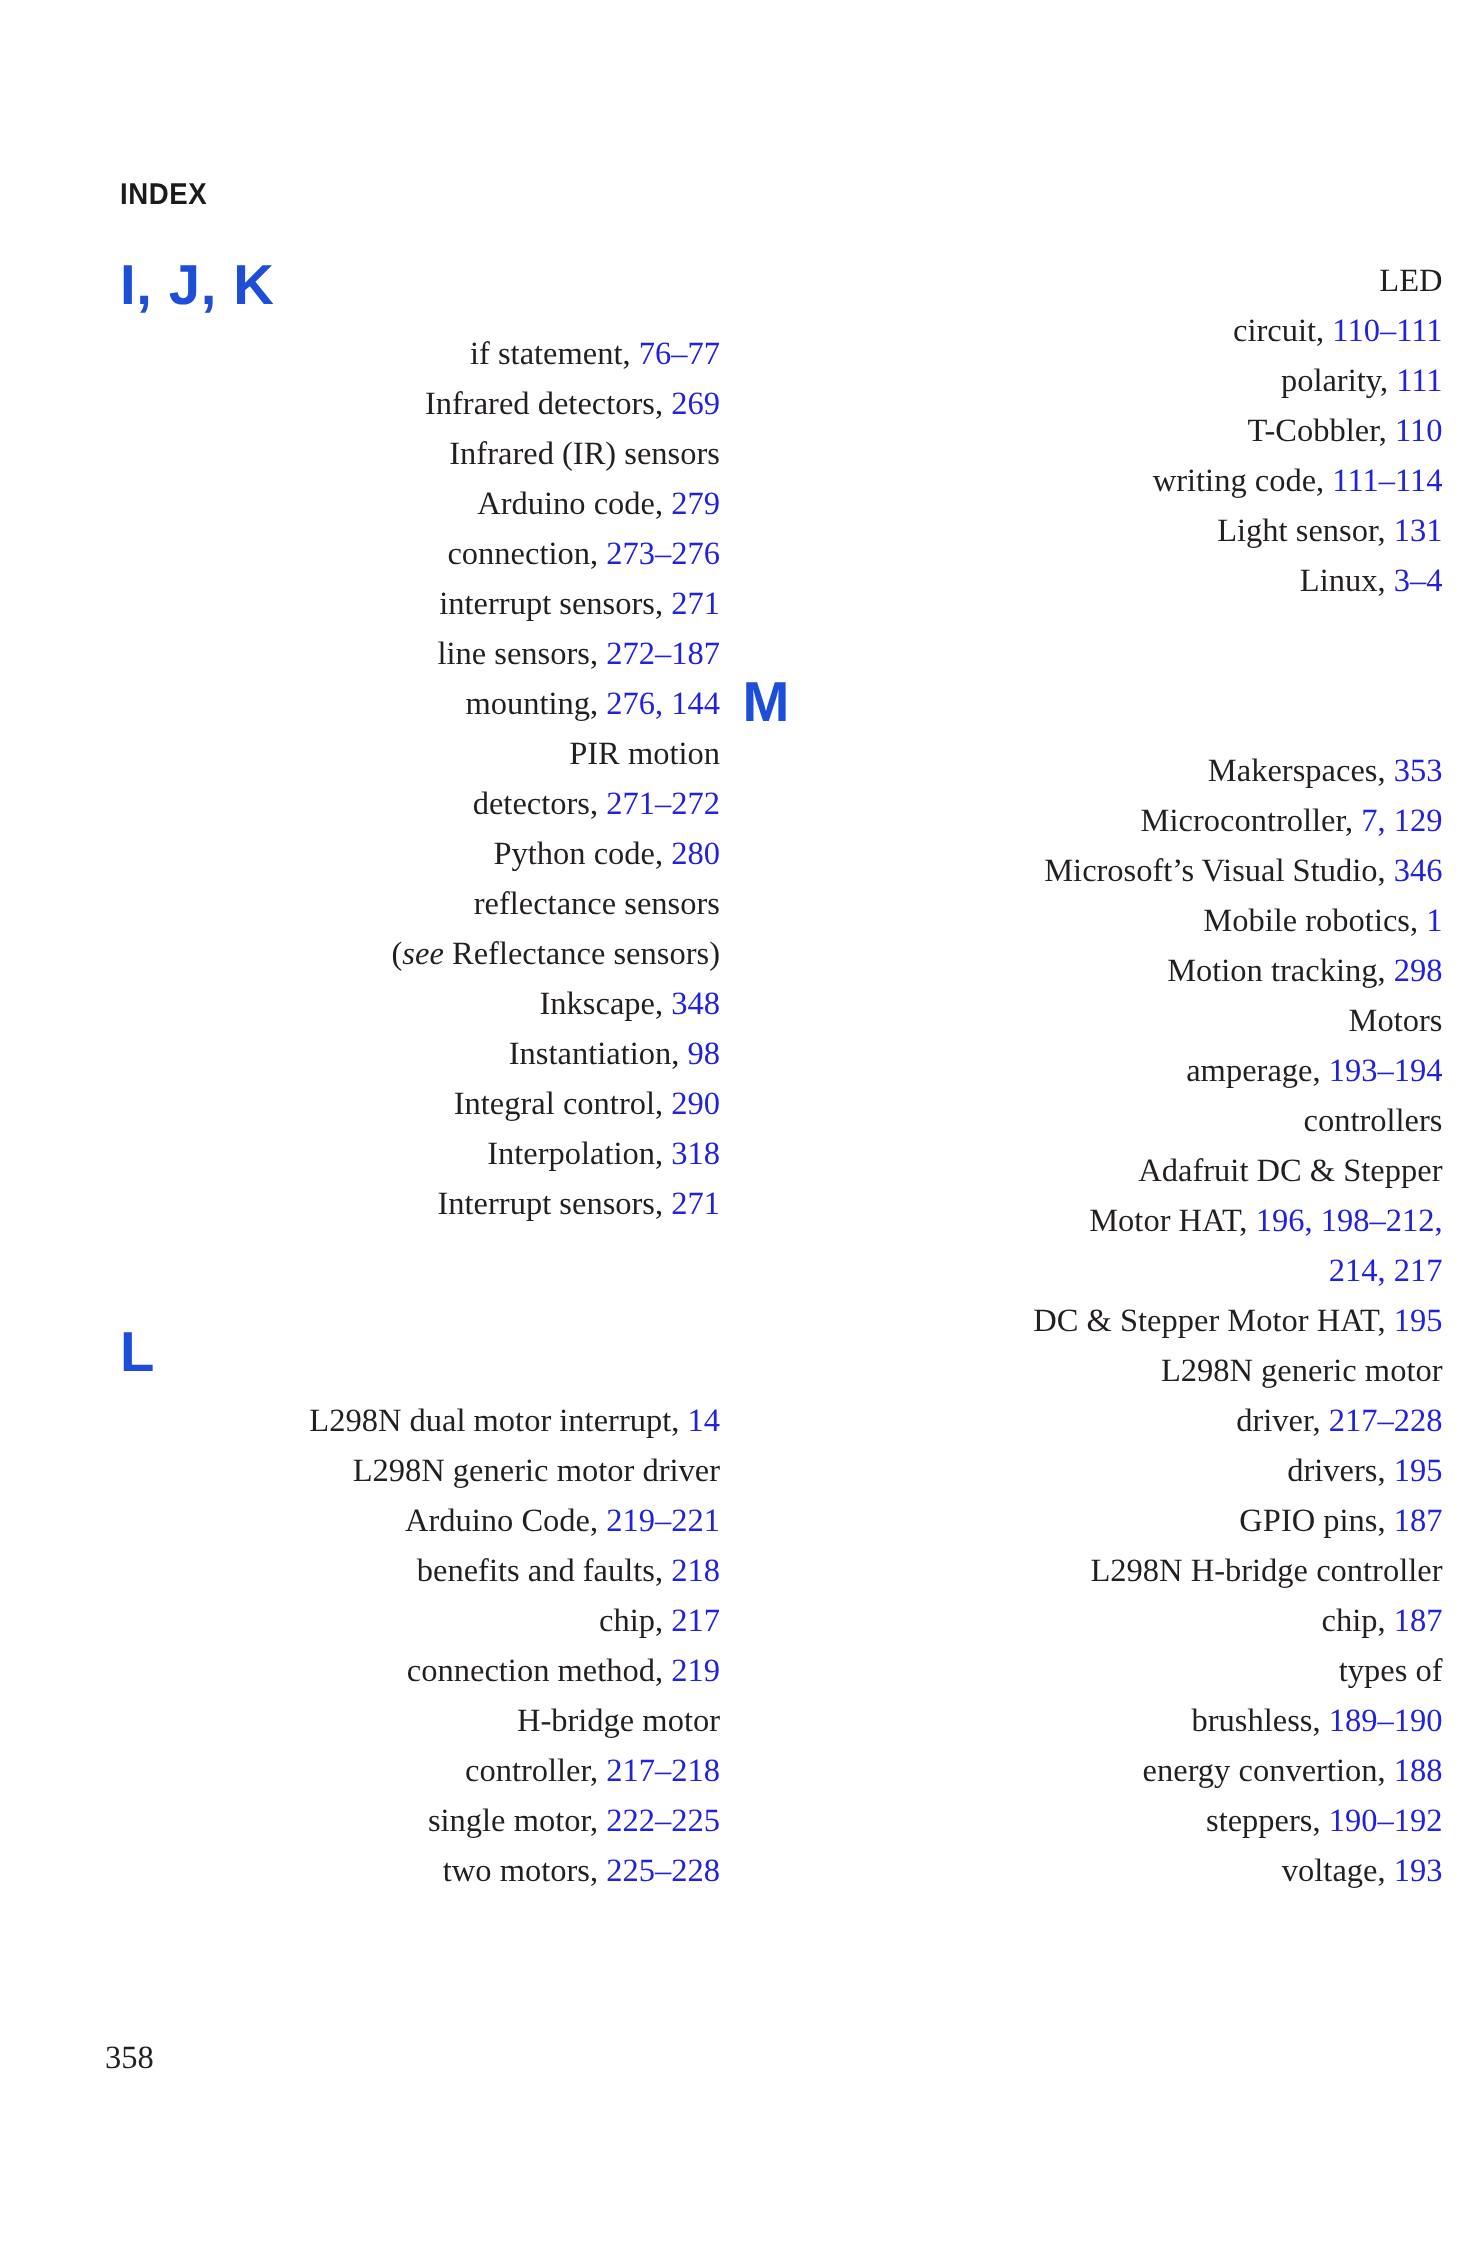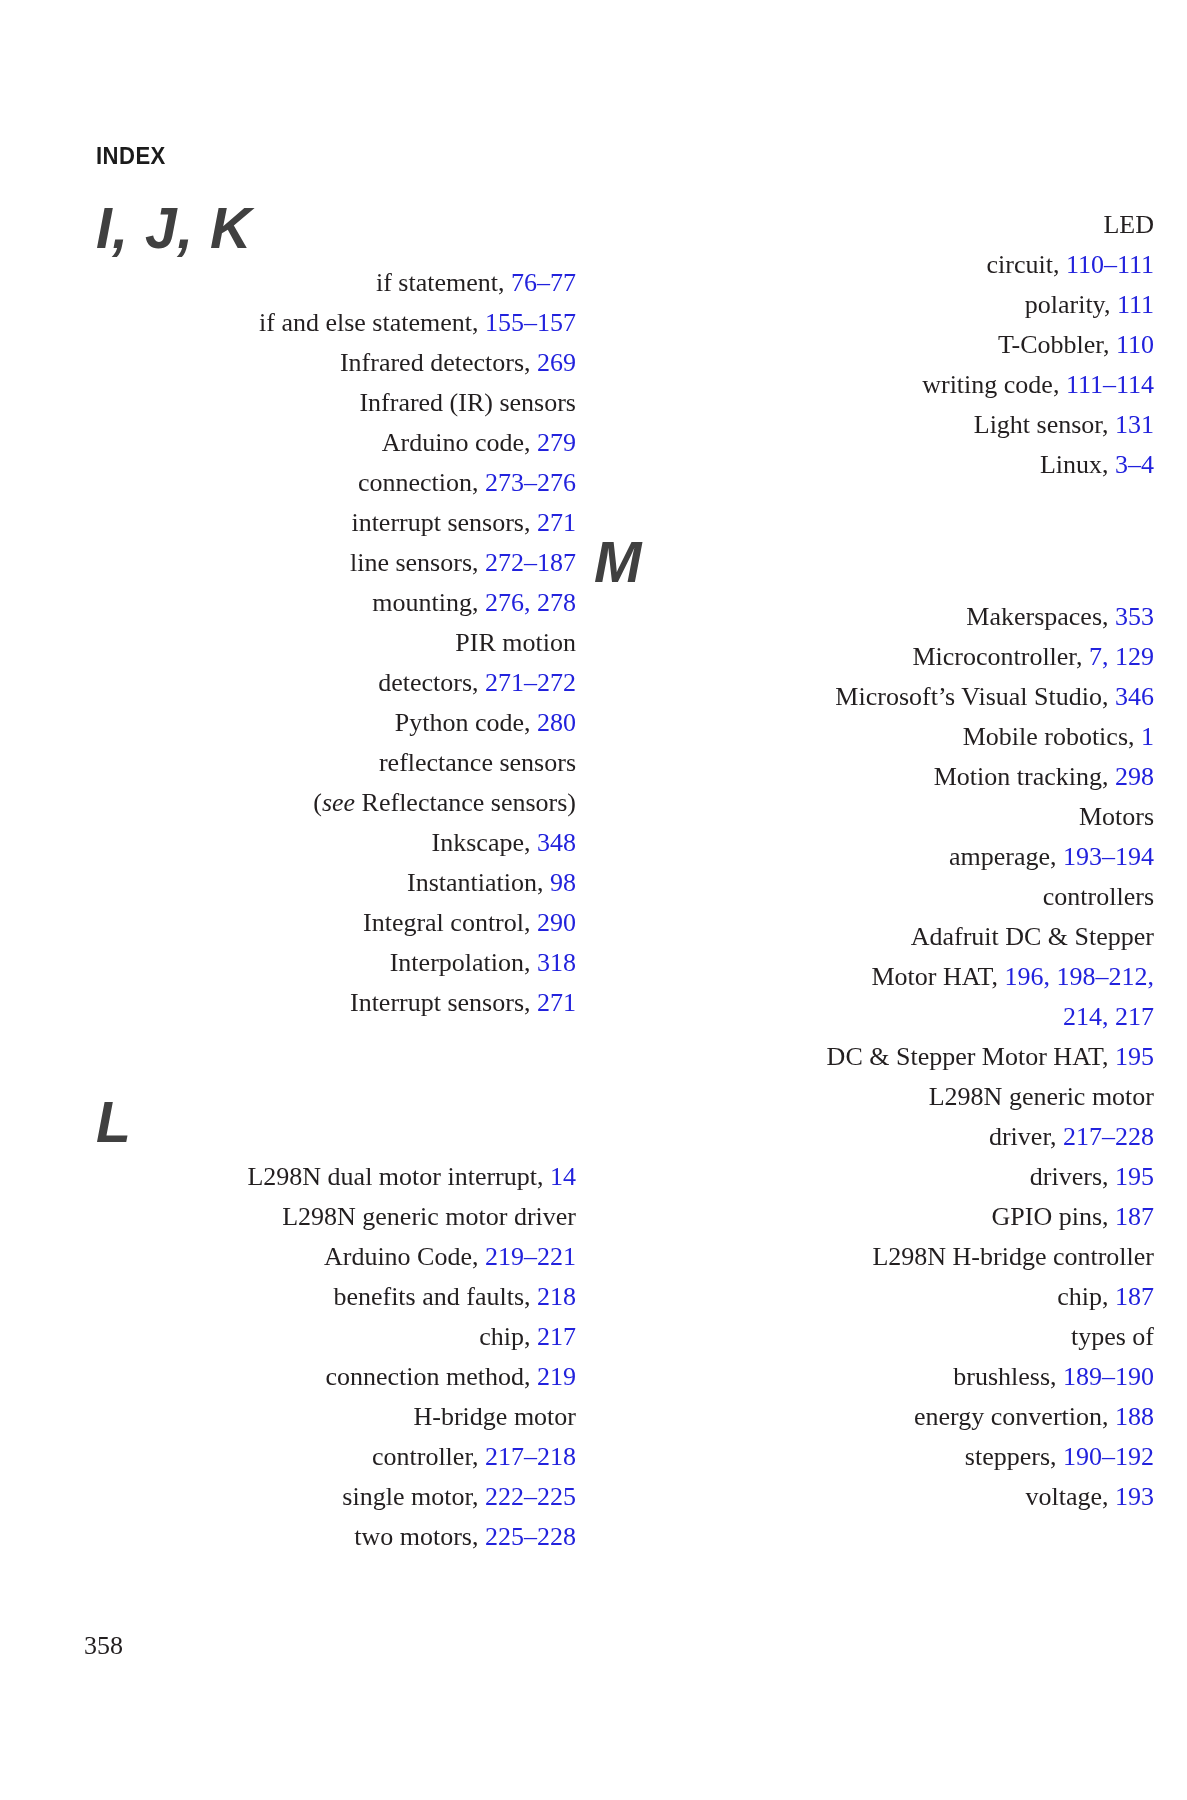--- a/index.html
+++ b/index.html
@@ -37,12 +37,11 @@
   .section-heading{
     font-family:"Liberation Sans", sans-serif;
     font-weight:700;
-    font-size:57px;
+    font-size:45px;
     line-height:50px;
     letter-spacing:0.5px;
-    color:#404040;
+    color:#1d4ed8;
     margin:0 0 10px 0;
-    font-style:italic;
   }
   [data-col="0"] .section-heading{ margin-top:74px; }
   [data-col="1"] .section-heading{ margin-top:52px; }

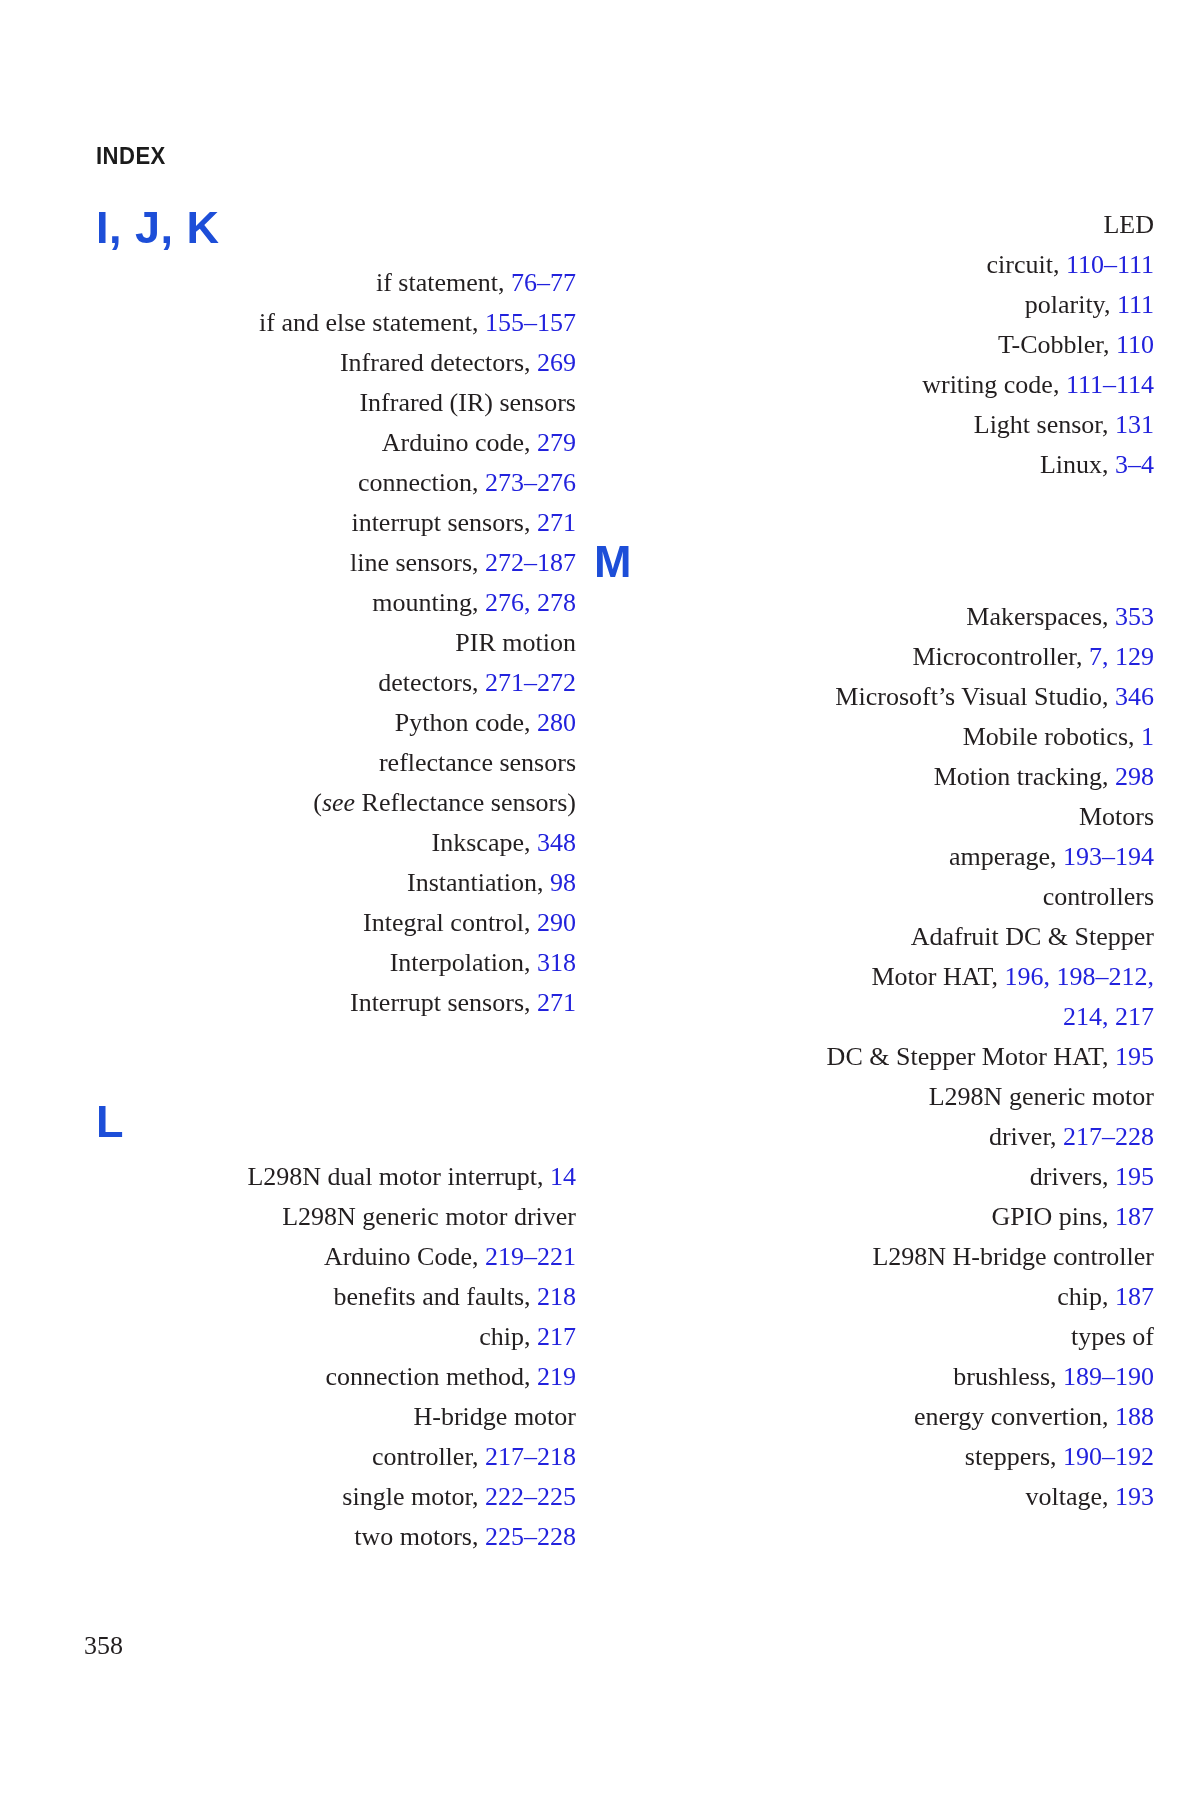--- a/index.html
+++ b/index.html
@@ -78,7 +78,6 @@
   <div class="col col-left" data-col="0">
       <div class="section-heading">I, J, K</div>
       <div class="entry l0"><span>if statement, </span><span class="pg">76–77</span></div>
-      <div class="entry l0"><span>if and else statement, </span><span class="pg">155–157</span></div>
       <div class="entry l0"><span>Infrared detectors, </span><span class="pg">269</span></div>
       <div class="entry l0"><span>Infrared (IR) sensors</span></div>
       <div class="entry l1"><span>Arduino code, </span><span class="pg">279</span></div>

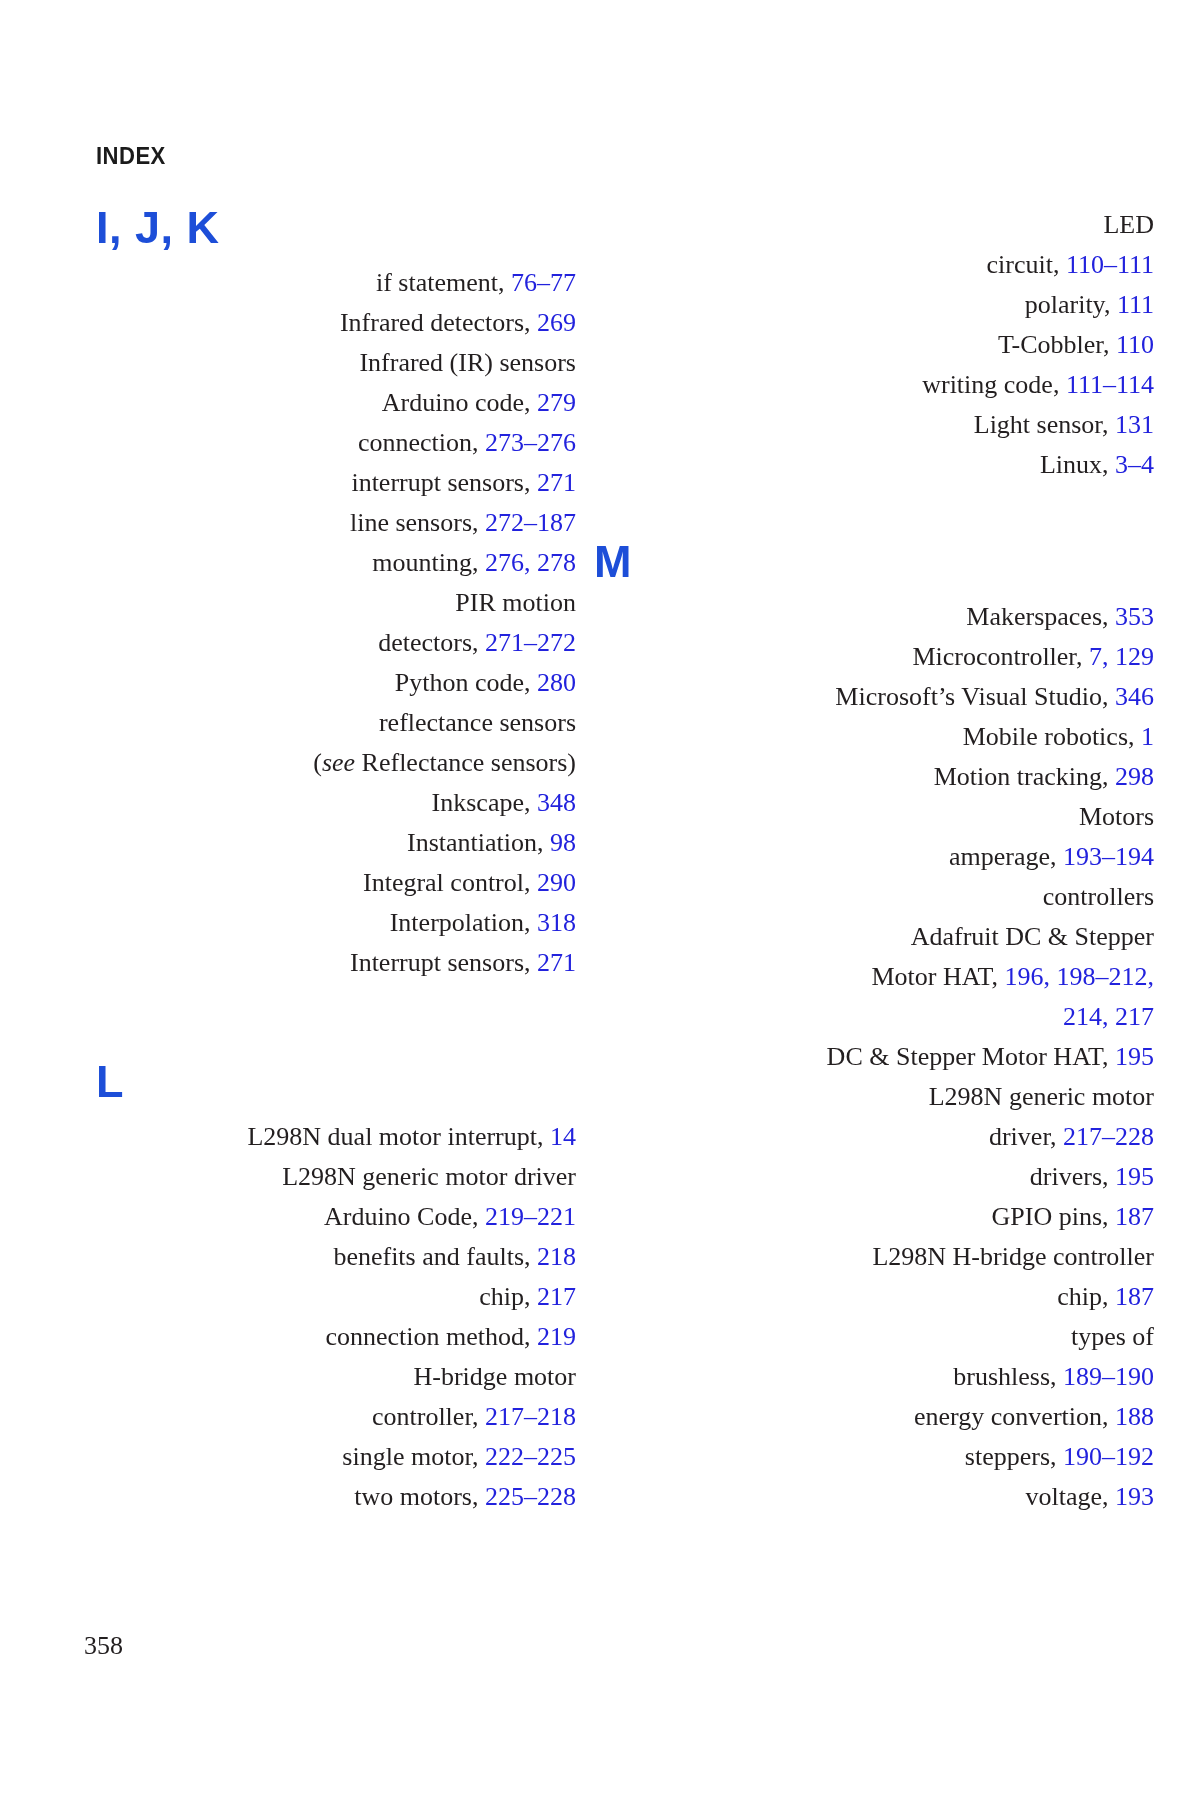--- a/index.html
+++ b/index.html
@@ -84,7 +84,7 @@
       <div class="entry l1"><span>connection, </span><span class="pg">273–276</span></div>
       <div class="entry l1"><span>interrupt sensors, </span><span class="pg">271</span></div>
       <div class="entry l1"><span>line sensors, </span><span class="pg">272–187</span></div>
-      <div class="entry l1"><span>mounting, </span><span class="pg">276, 278</span></div>
+      <div class="entry l1"><span>mounting, </span><span class="pg">276, 144</span></div>
       <div class="entry l1"><span>PIR motion</span></div>
       <div class="entry lw"><span>detectors, </span><span class="pg">271–272</span></div>
       <div class="entry l1"><span>Python code, </span><span class="pg">280</span></div>

